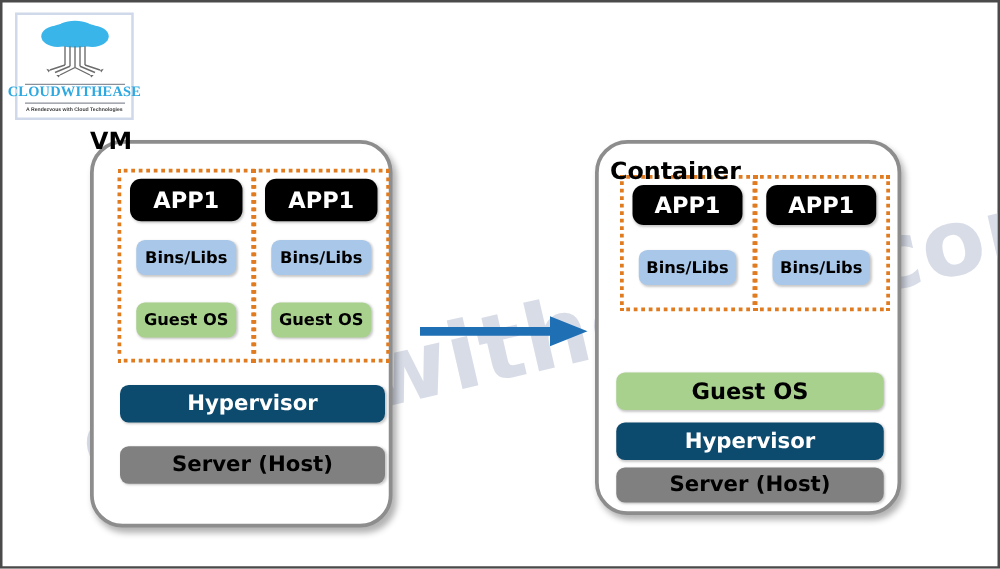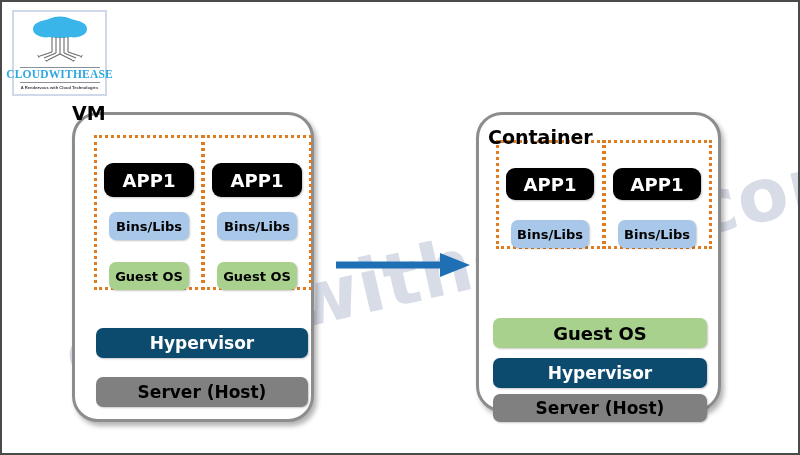--- a/index.html
+++ b/index.html
@@ -132,7 +132,6 @@
     z-index: 5;
     box-shadow: 1px 1px 2px rgba(0,0,0,0.22);
     white-space: nowrap;
-    margin-top: 20px;
   }
   .blk-app  { background: #000000; color: #ffffff; font-size: 18px; border-radius: 9px; }
   .blk-bins { background: #a9c7e8; color: #000000; font-size: 13px; }

